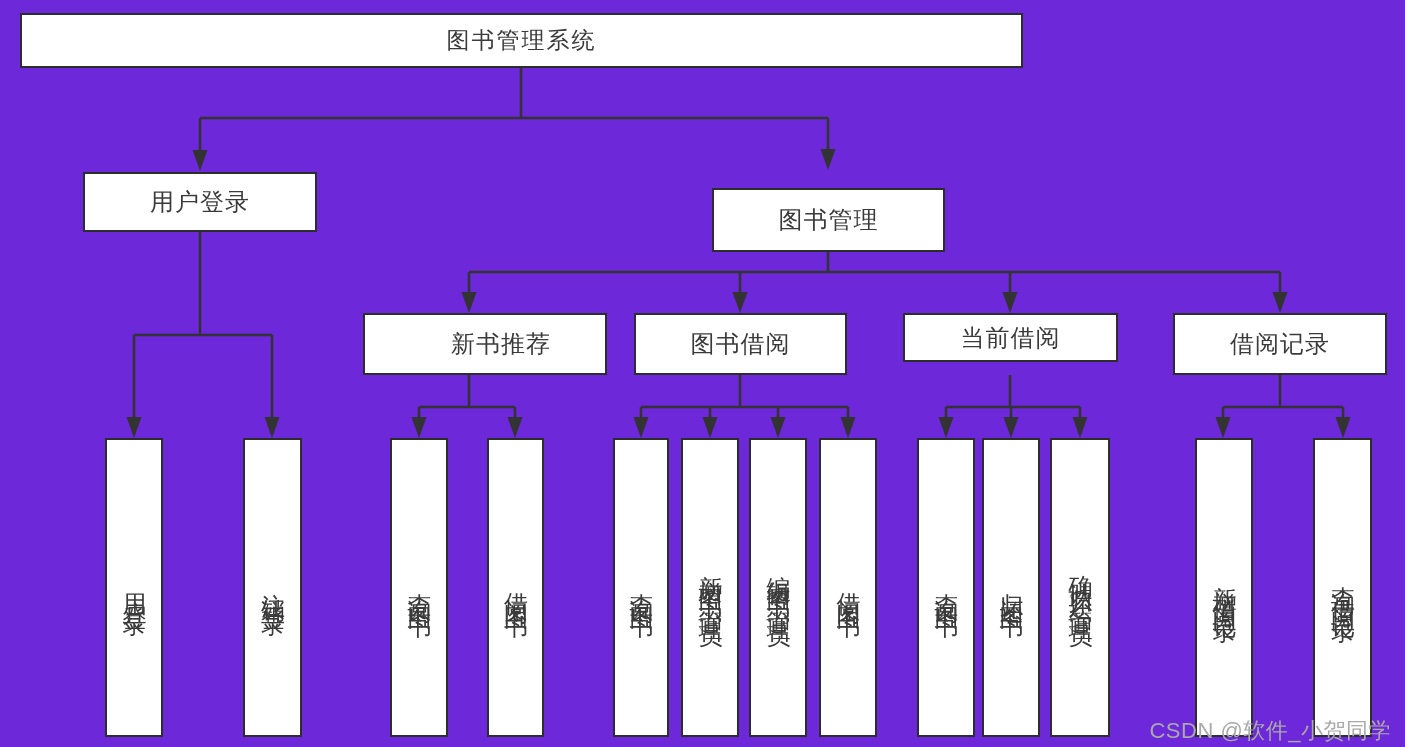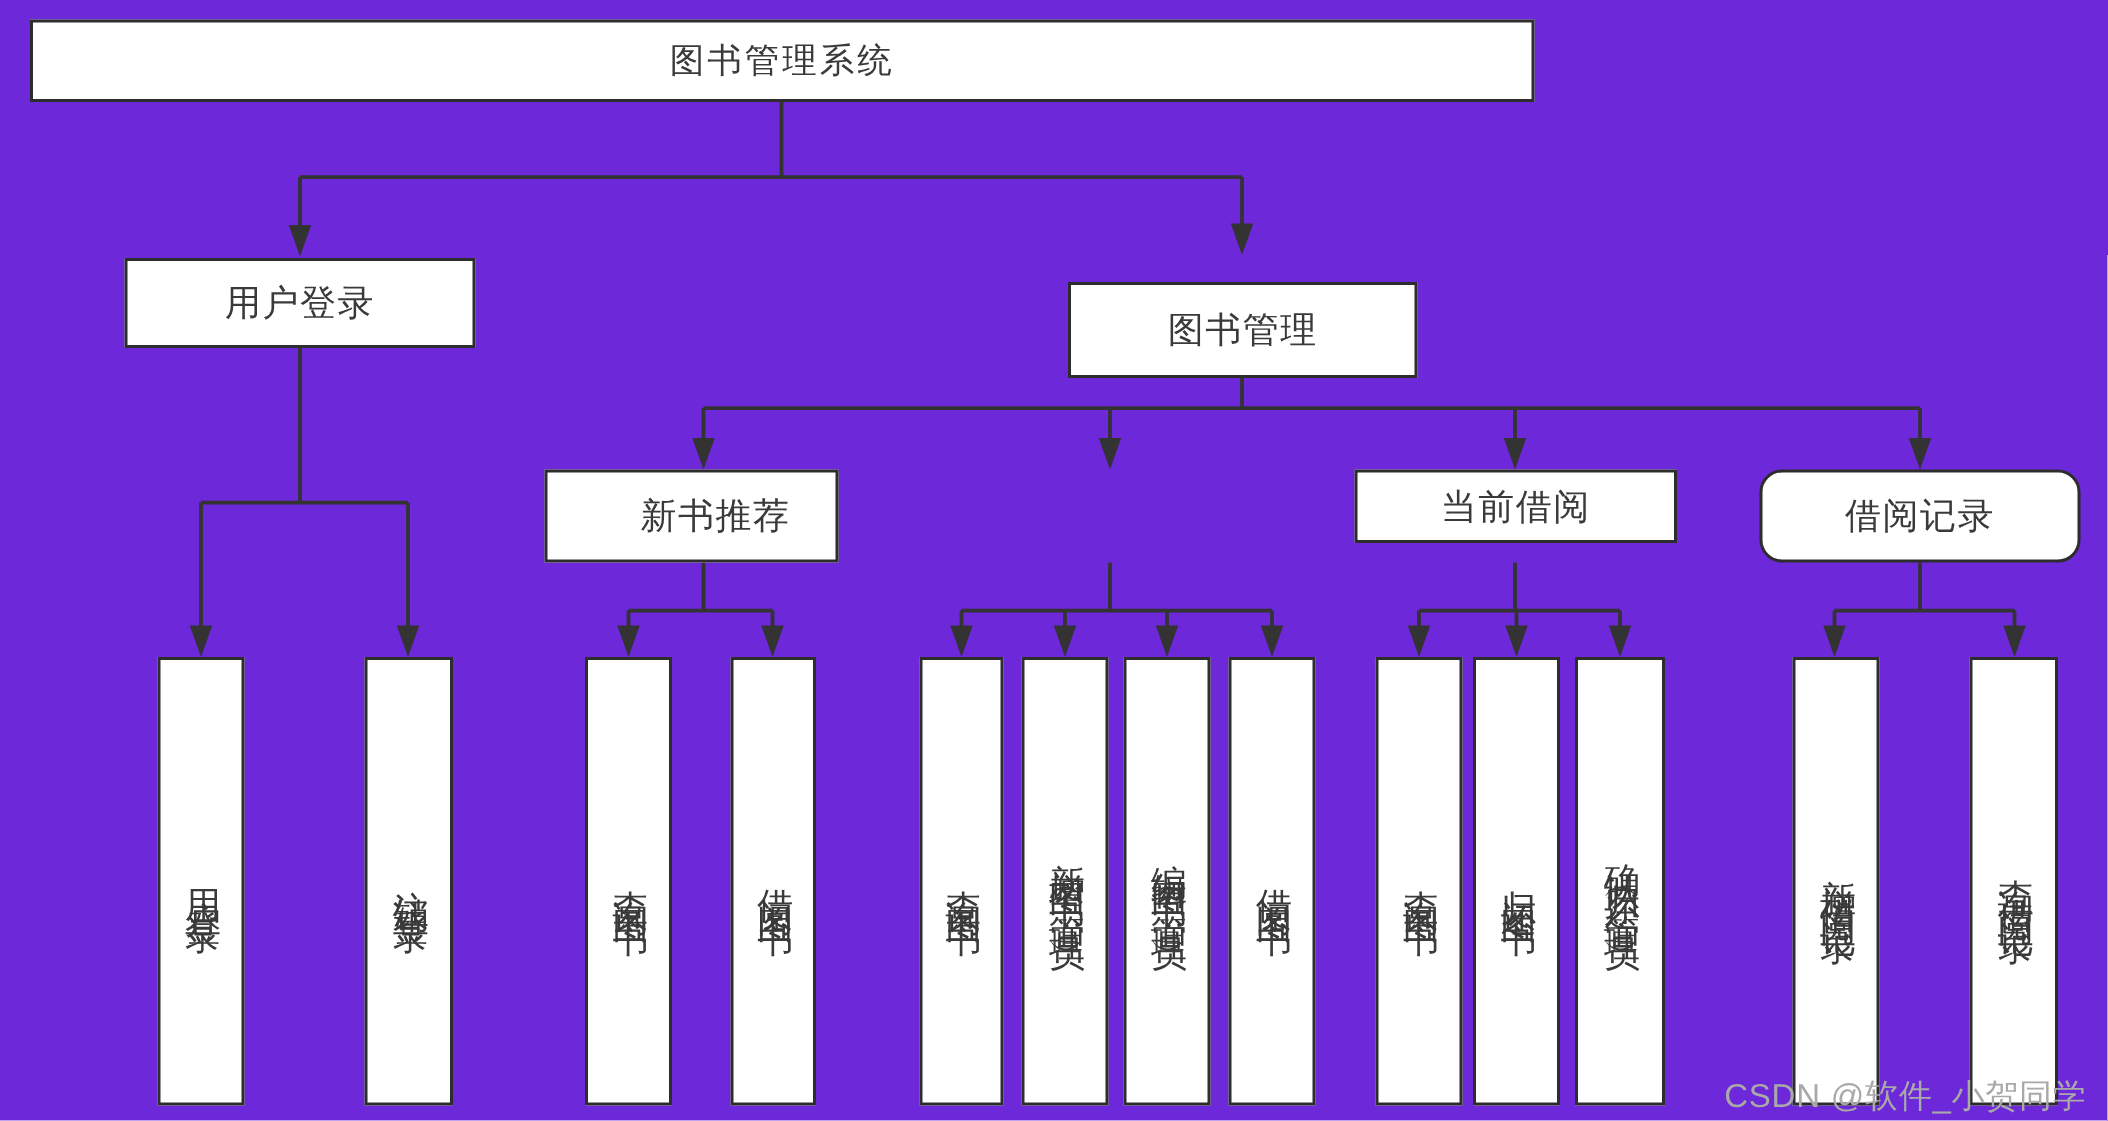--- a/index.html
+++ b/index.html
@@ -115,7 +115,7 @@
     <span>图书管理</span>
   </div>
 
-  <div class="box h-box" style="left:363px; top:313px; width:196px; height:62px;padding-left:32px;">
+  <div class="box h-box" style="left:363px; top:313px; width:244px; height:62px;padding-left:32px;">
     <span>新书推荐</span>
   </div>
   <div class="box h-box" style="left:903px; top:313px; width:215px; height:49px;">

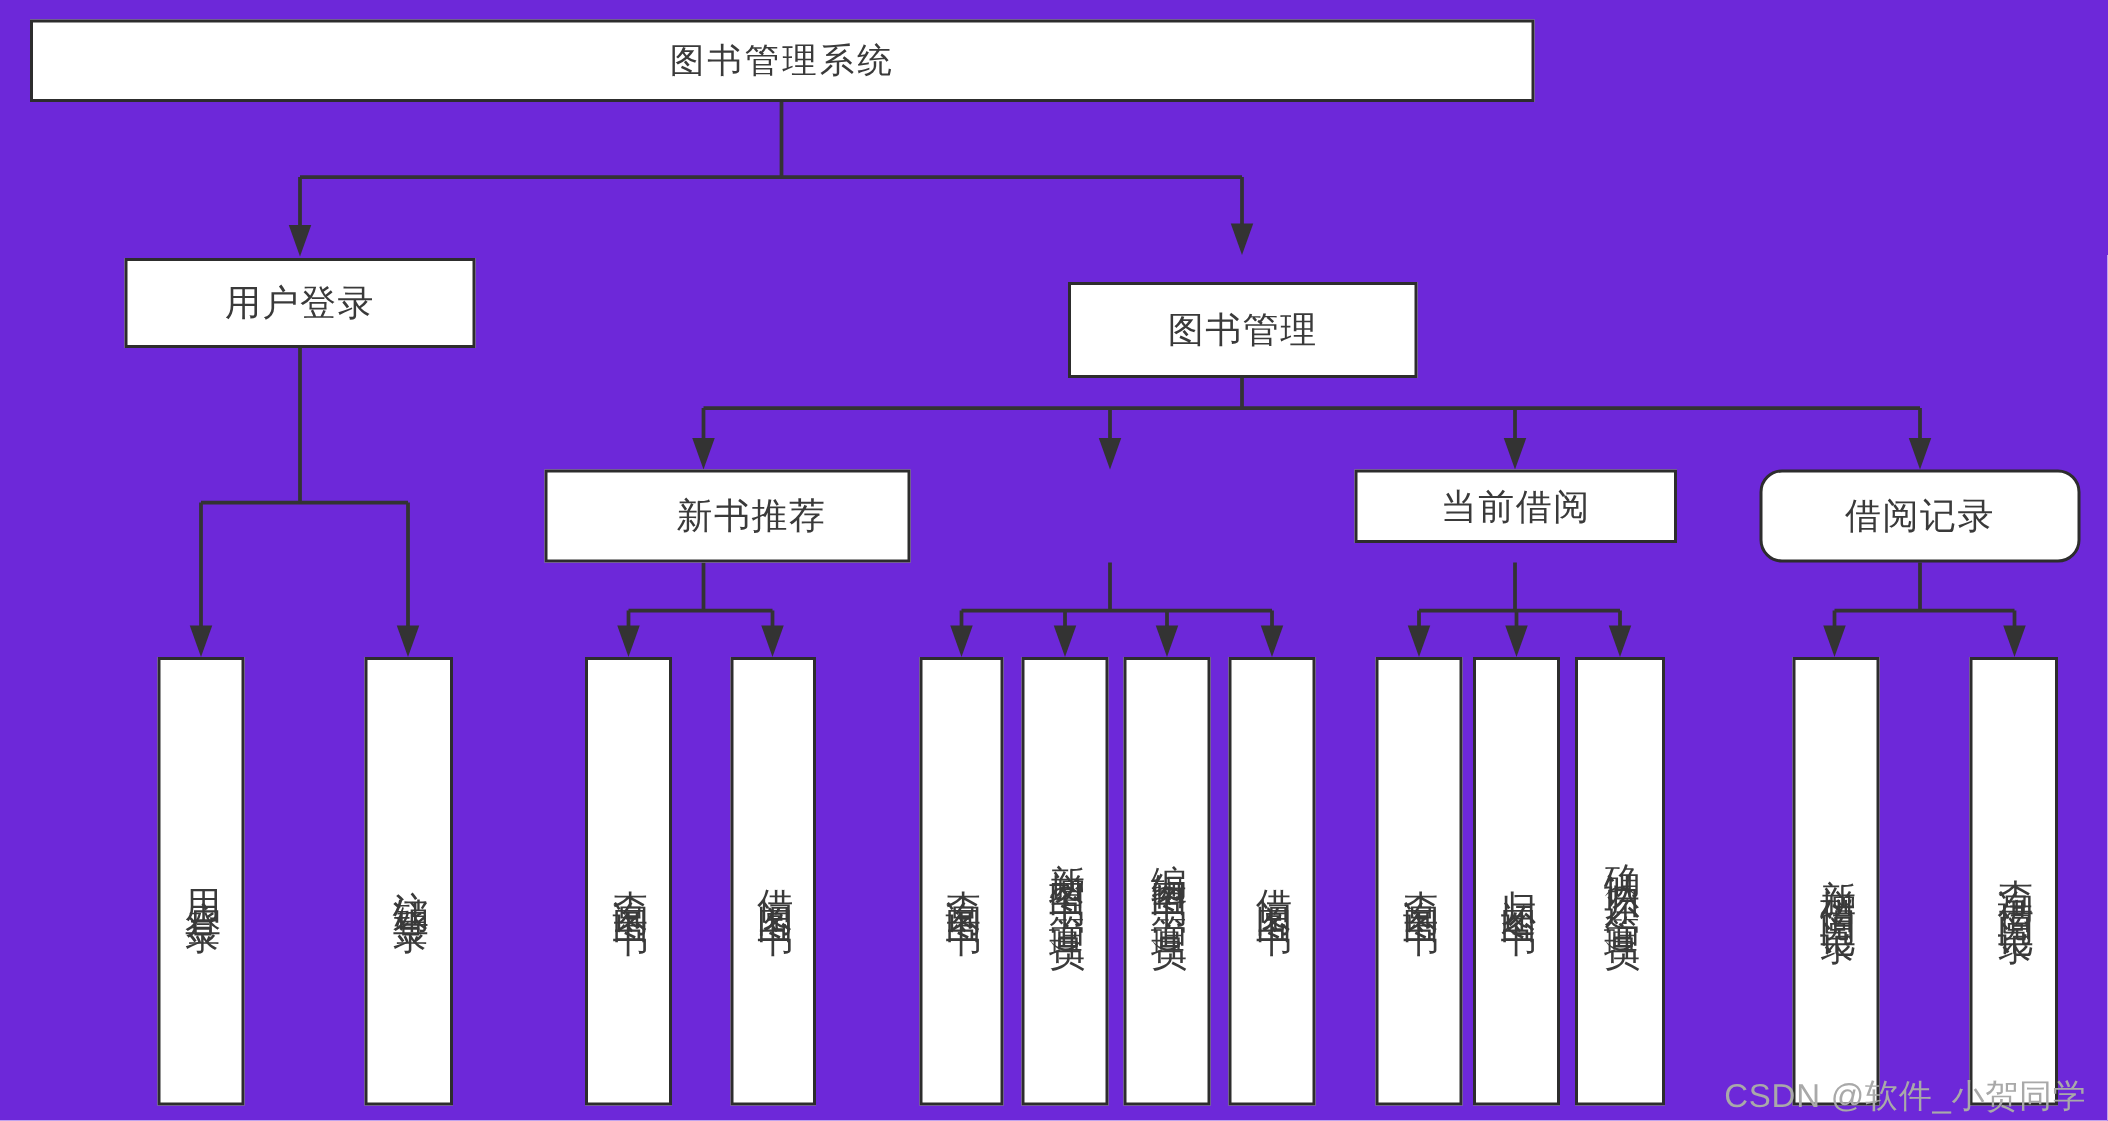--- a/index.html
+++ b/index.html
@@ -118,6 +118,9 @@
   <div class="box h-box" style="left:363px; top:313px; width:244px; height:62px;padding-left:32px;">
     <span>新书推荐</span>
   </div>
+  <div class="box h-box" style="left:634px; top:313px; width:213px; height:62px;">
+    <span>图书借阅</span>
+  </div>
   <div class="box h-box" style="left:903px; top:313px; width:215px; height:49px;">
     <span>当前借阅</span>
   </div>

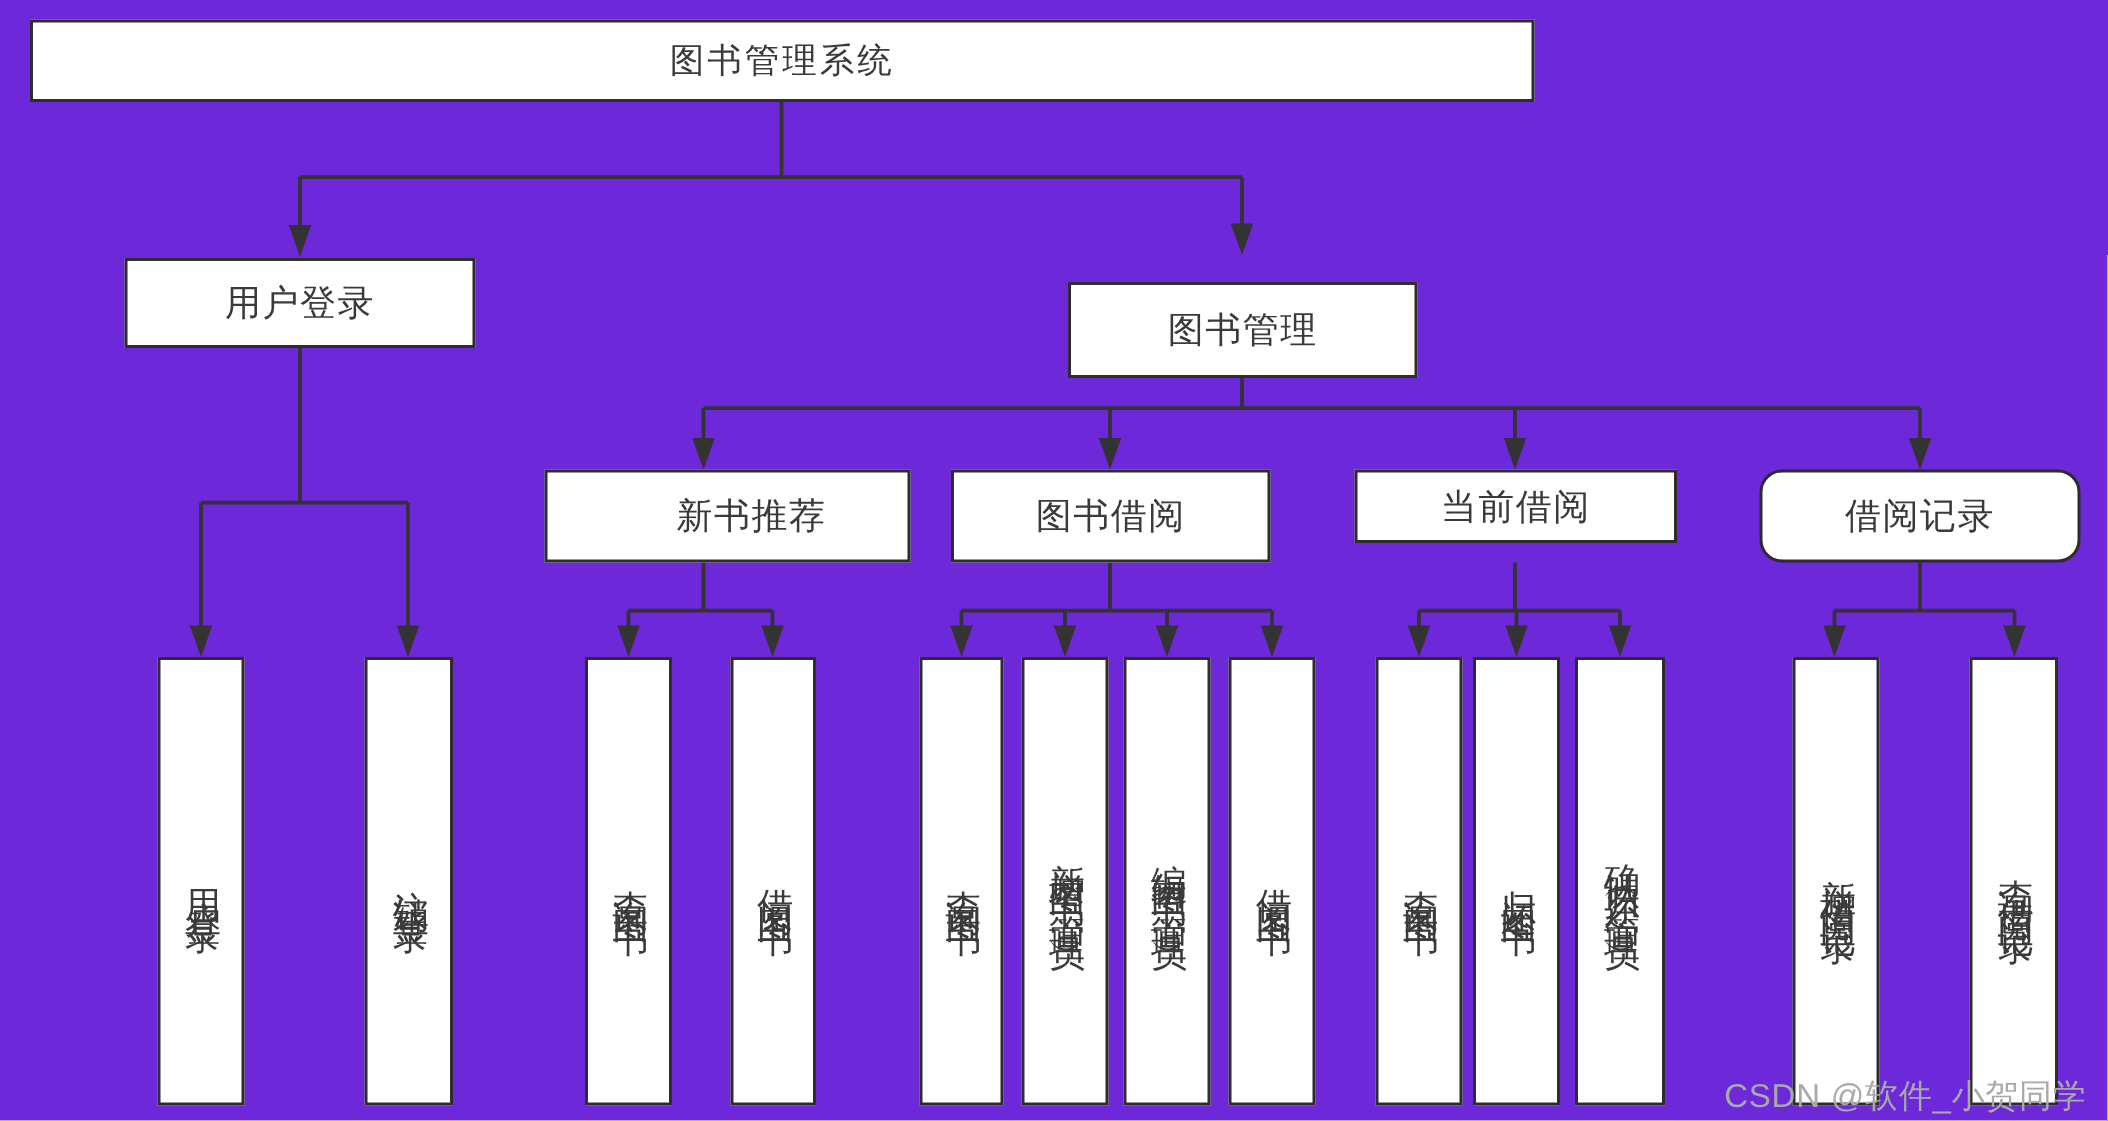--- a/index.html
+++ b/index.html
@@ -124,7 +124,7 @@
   <div class="box h-box" style="left:903px; top:313px; width:215px; height:49px;">
     <span>当前借阅</span>
   </div>
-  <div class="box h-box" style="left:1173px; top:313px; width:214px; height:62px;border-radius:15px;">
+  <div class="box h-box" style="left:1173px; top:313px; width:214px; height:62px;">
     <span>借阅记录</span>
   </div>
 

